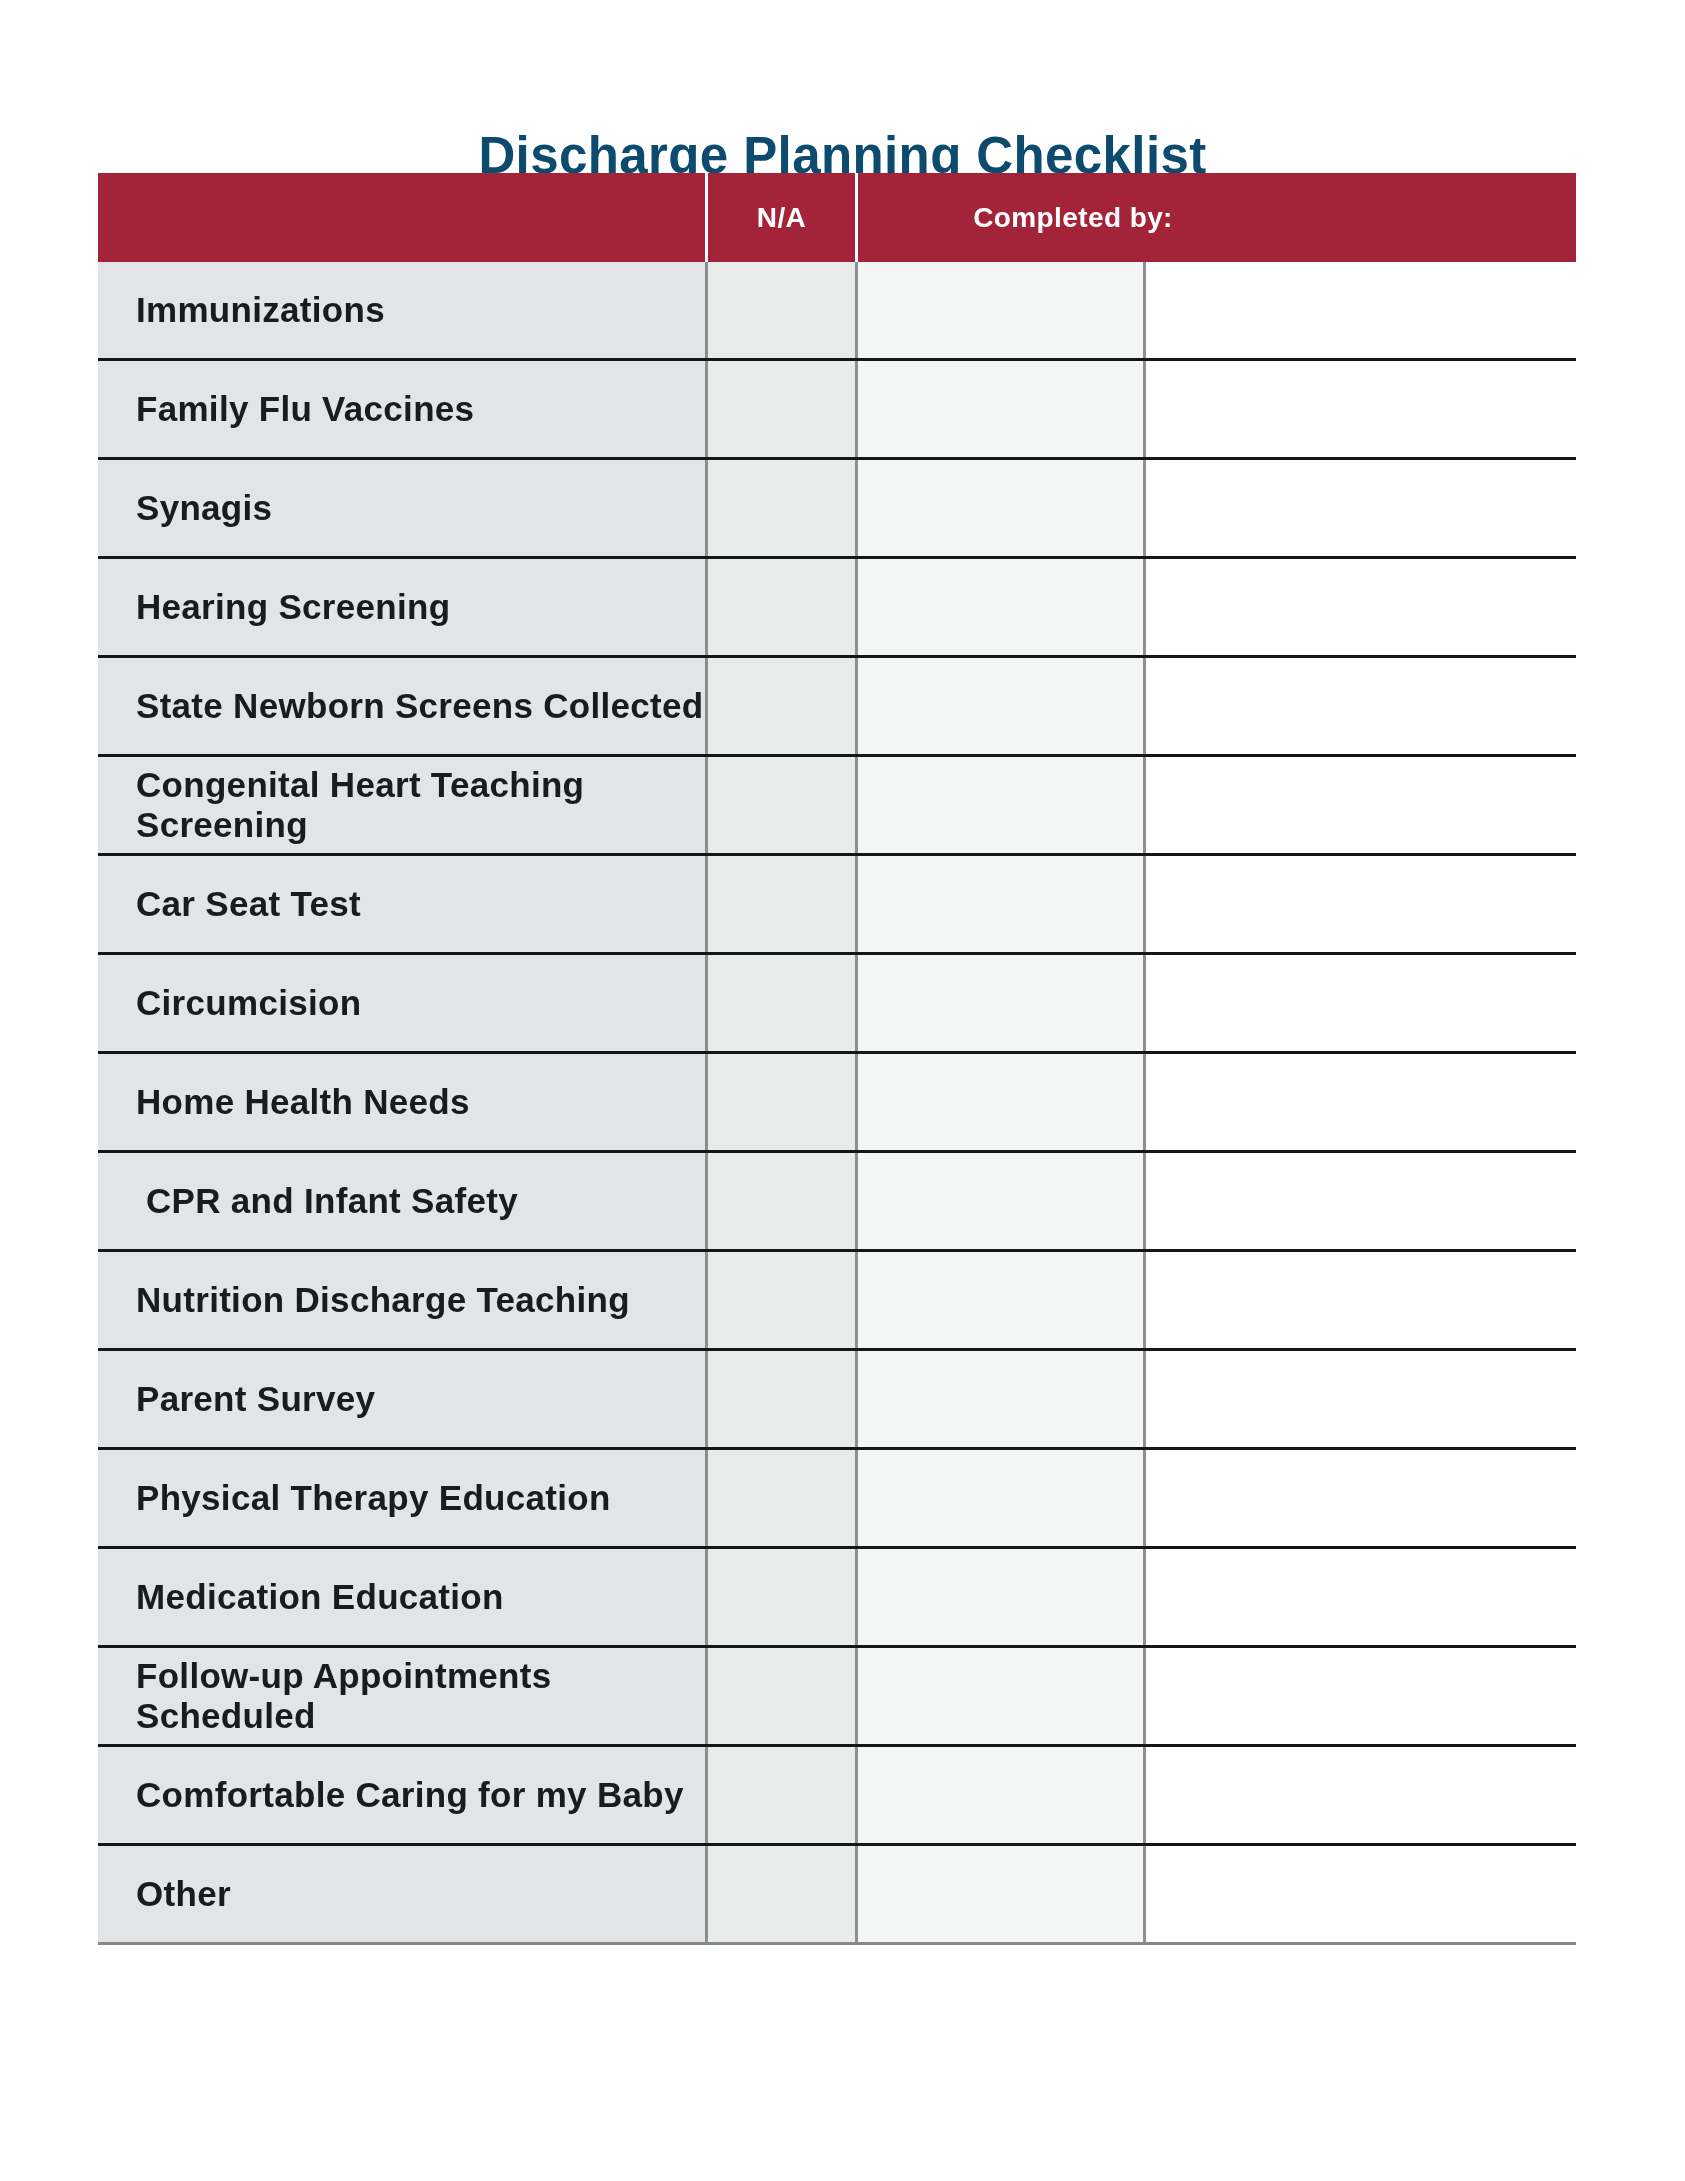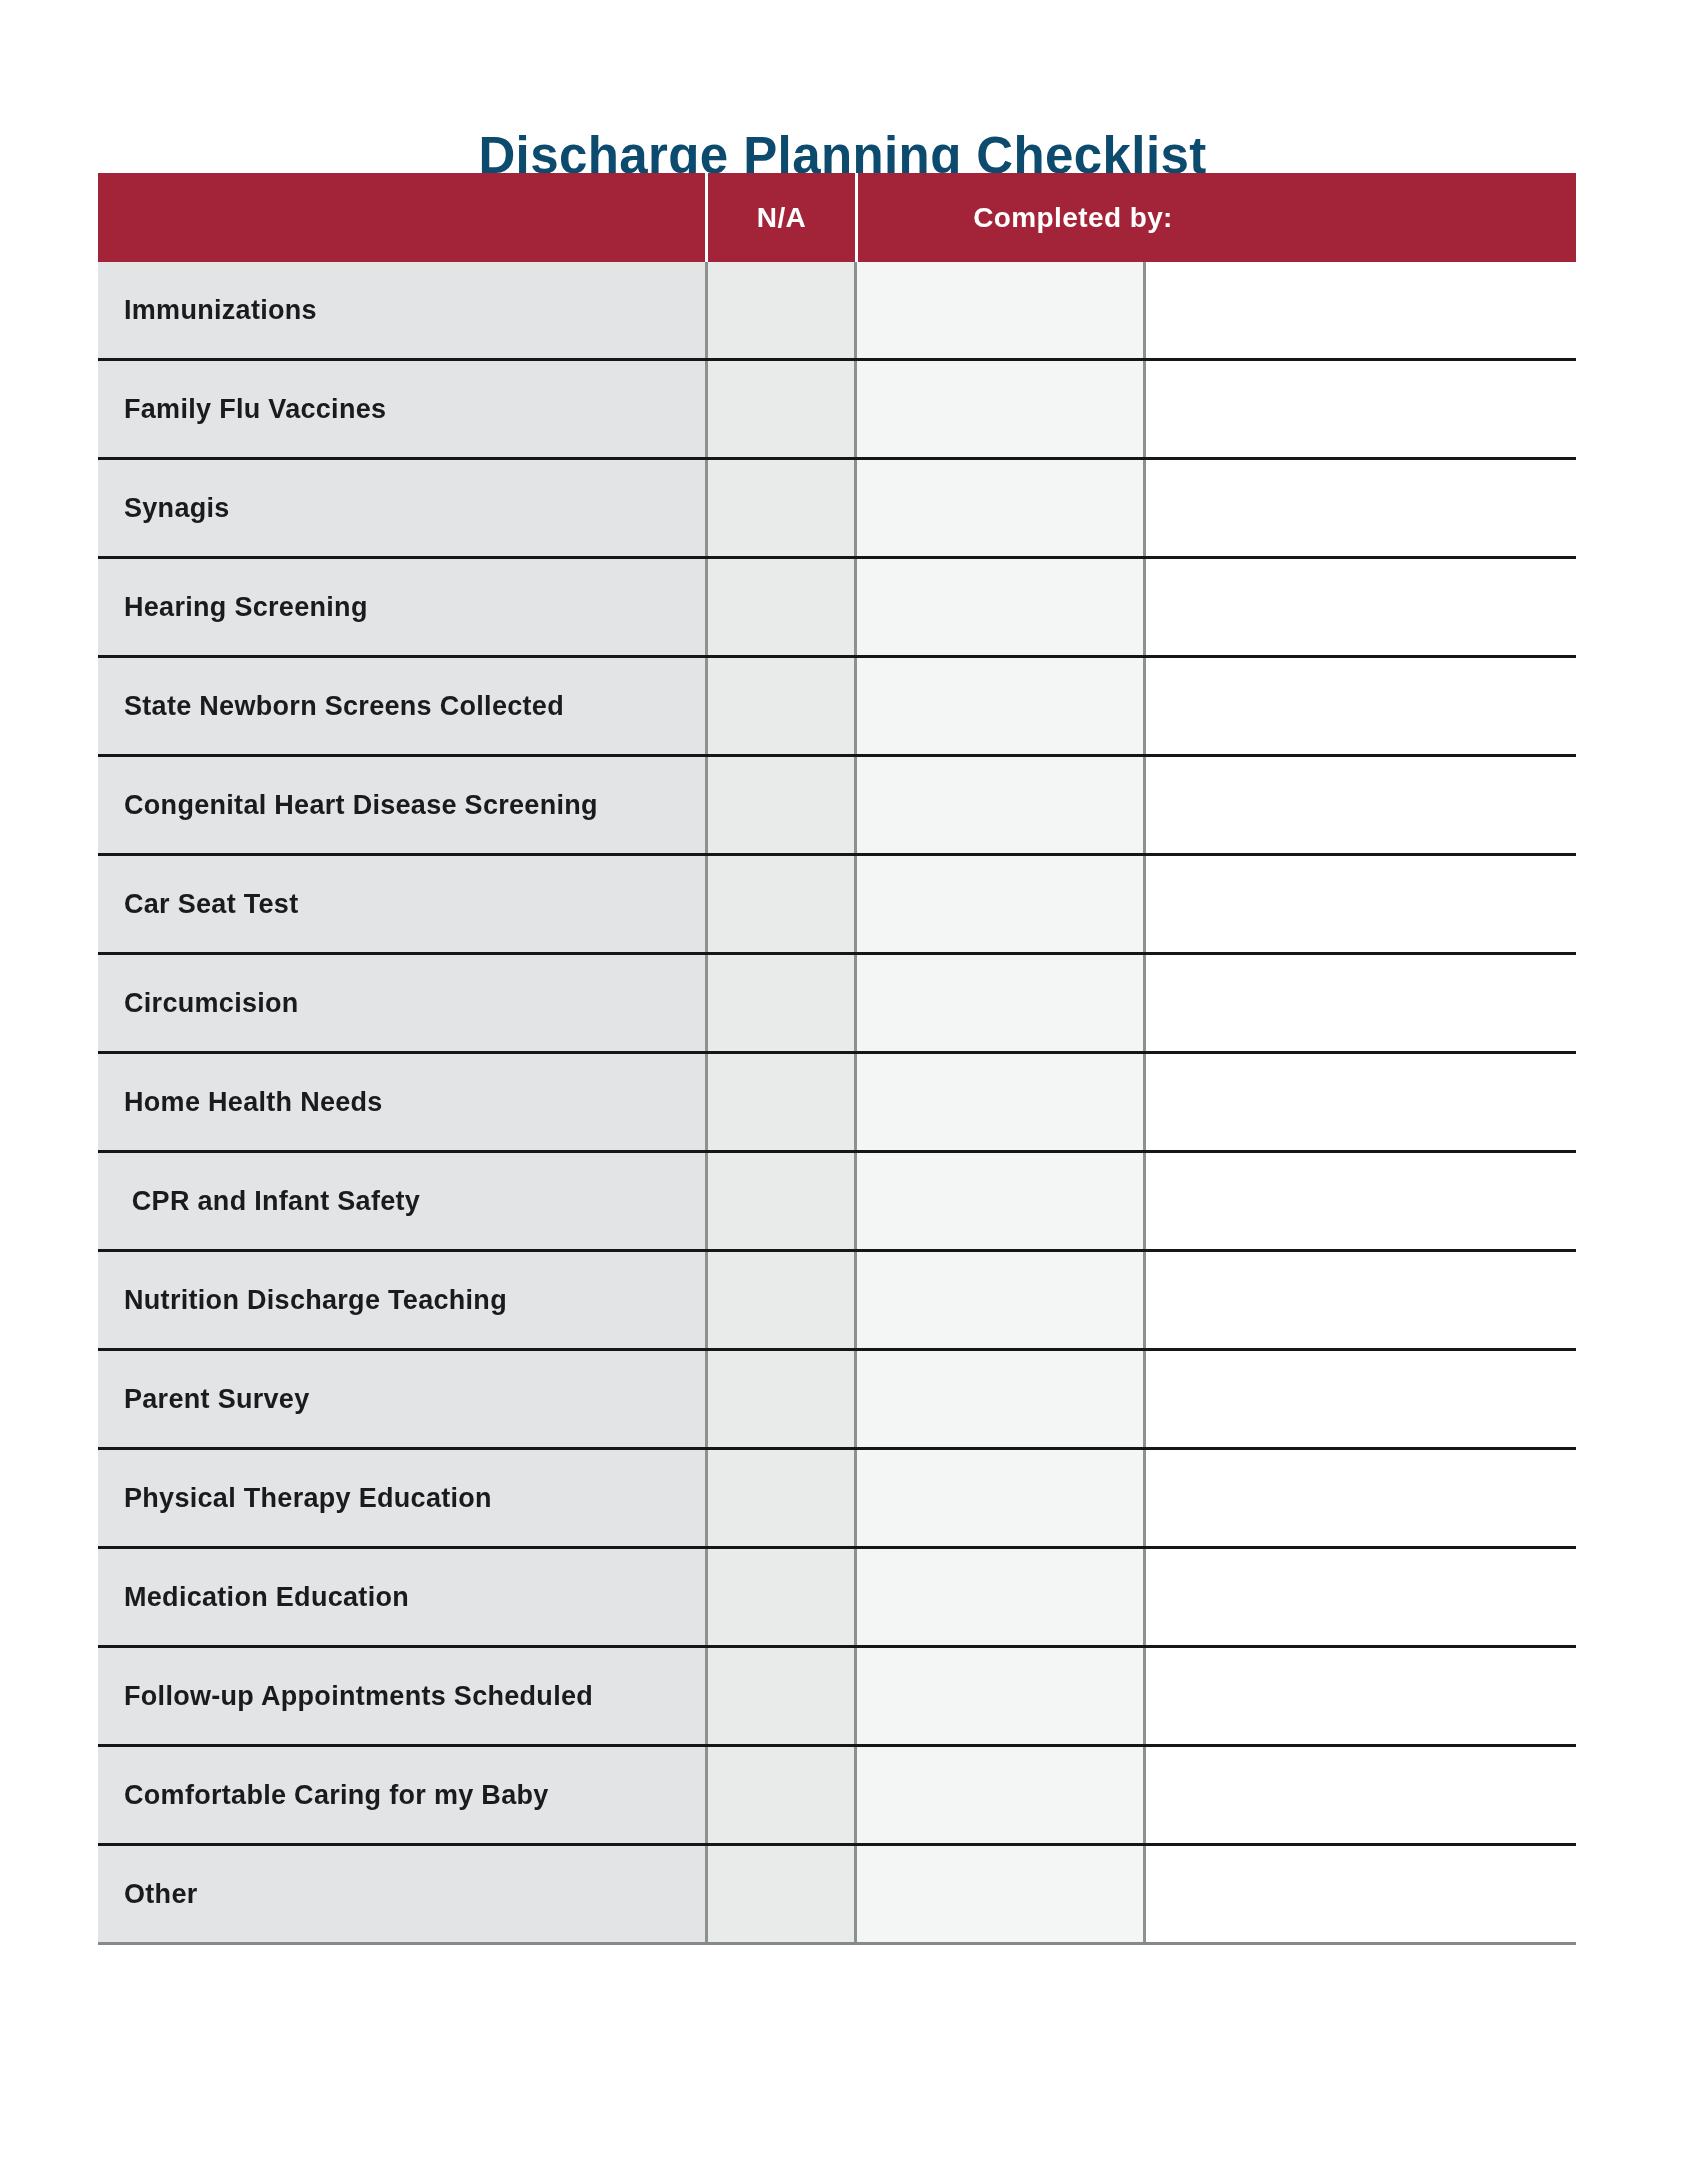--- a/index.html
+++ b/index.html
@@ -82,8 +82,8 @@
   .t-body .col-completed-by { background: #ffffff; }
 
   .row-label {
-    padding-left: 26px;
-    font-size: 27px;
+    padding-left: 38px;
+    font-size: 35px;
     font-weight: 600;
     letter-spacing: 0.3px;
     color: #191B1C;

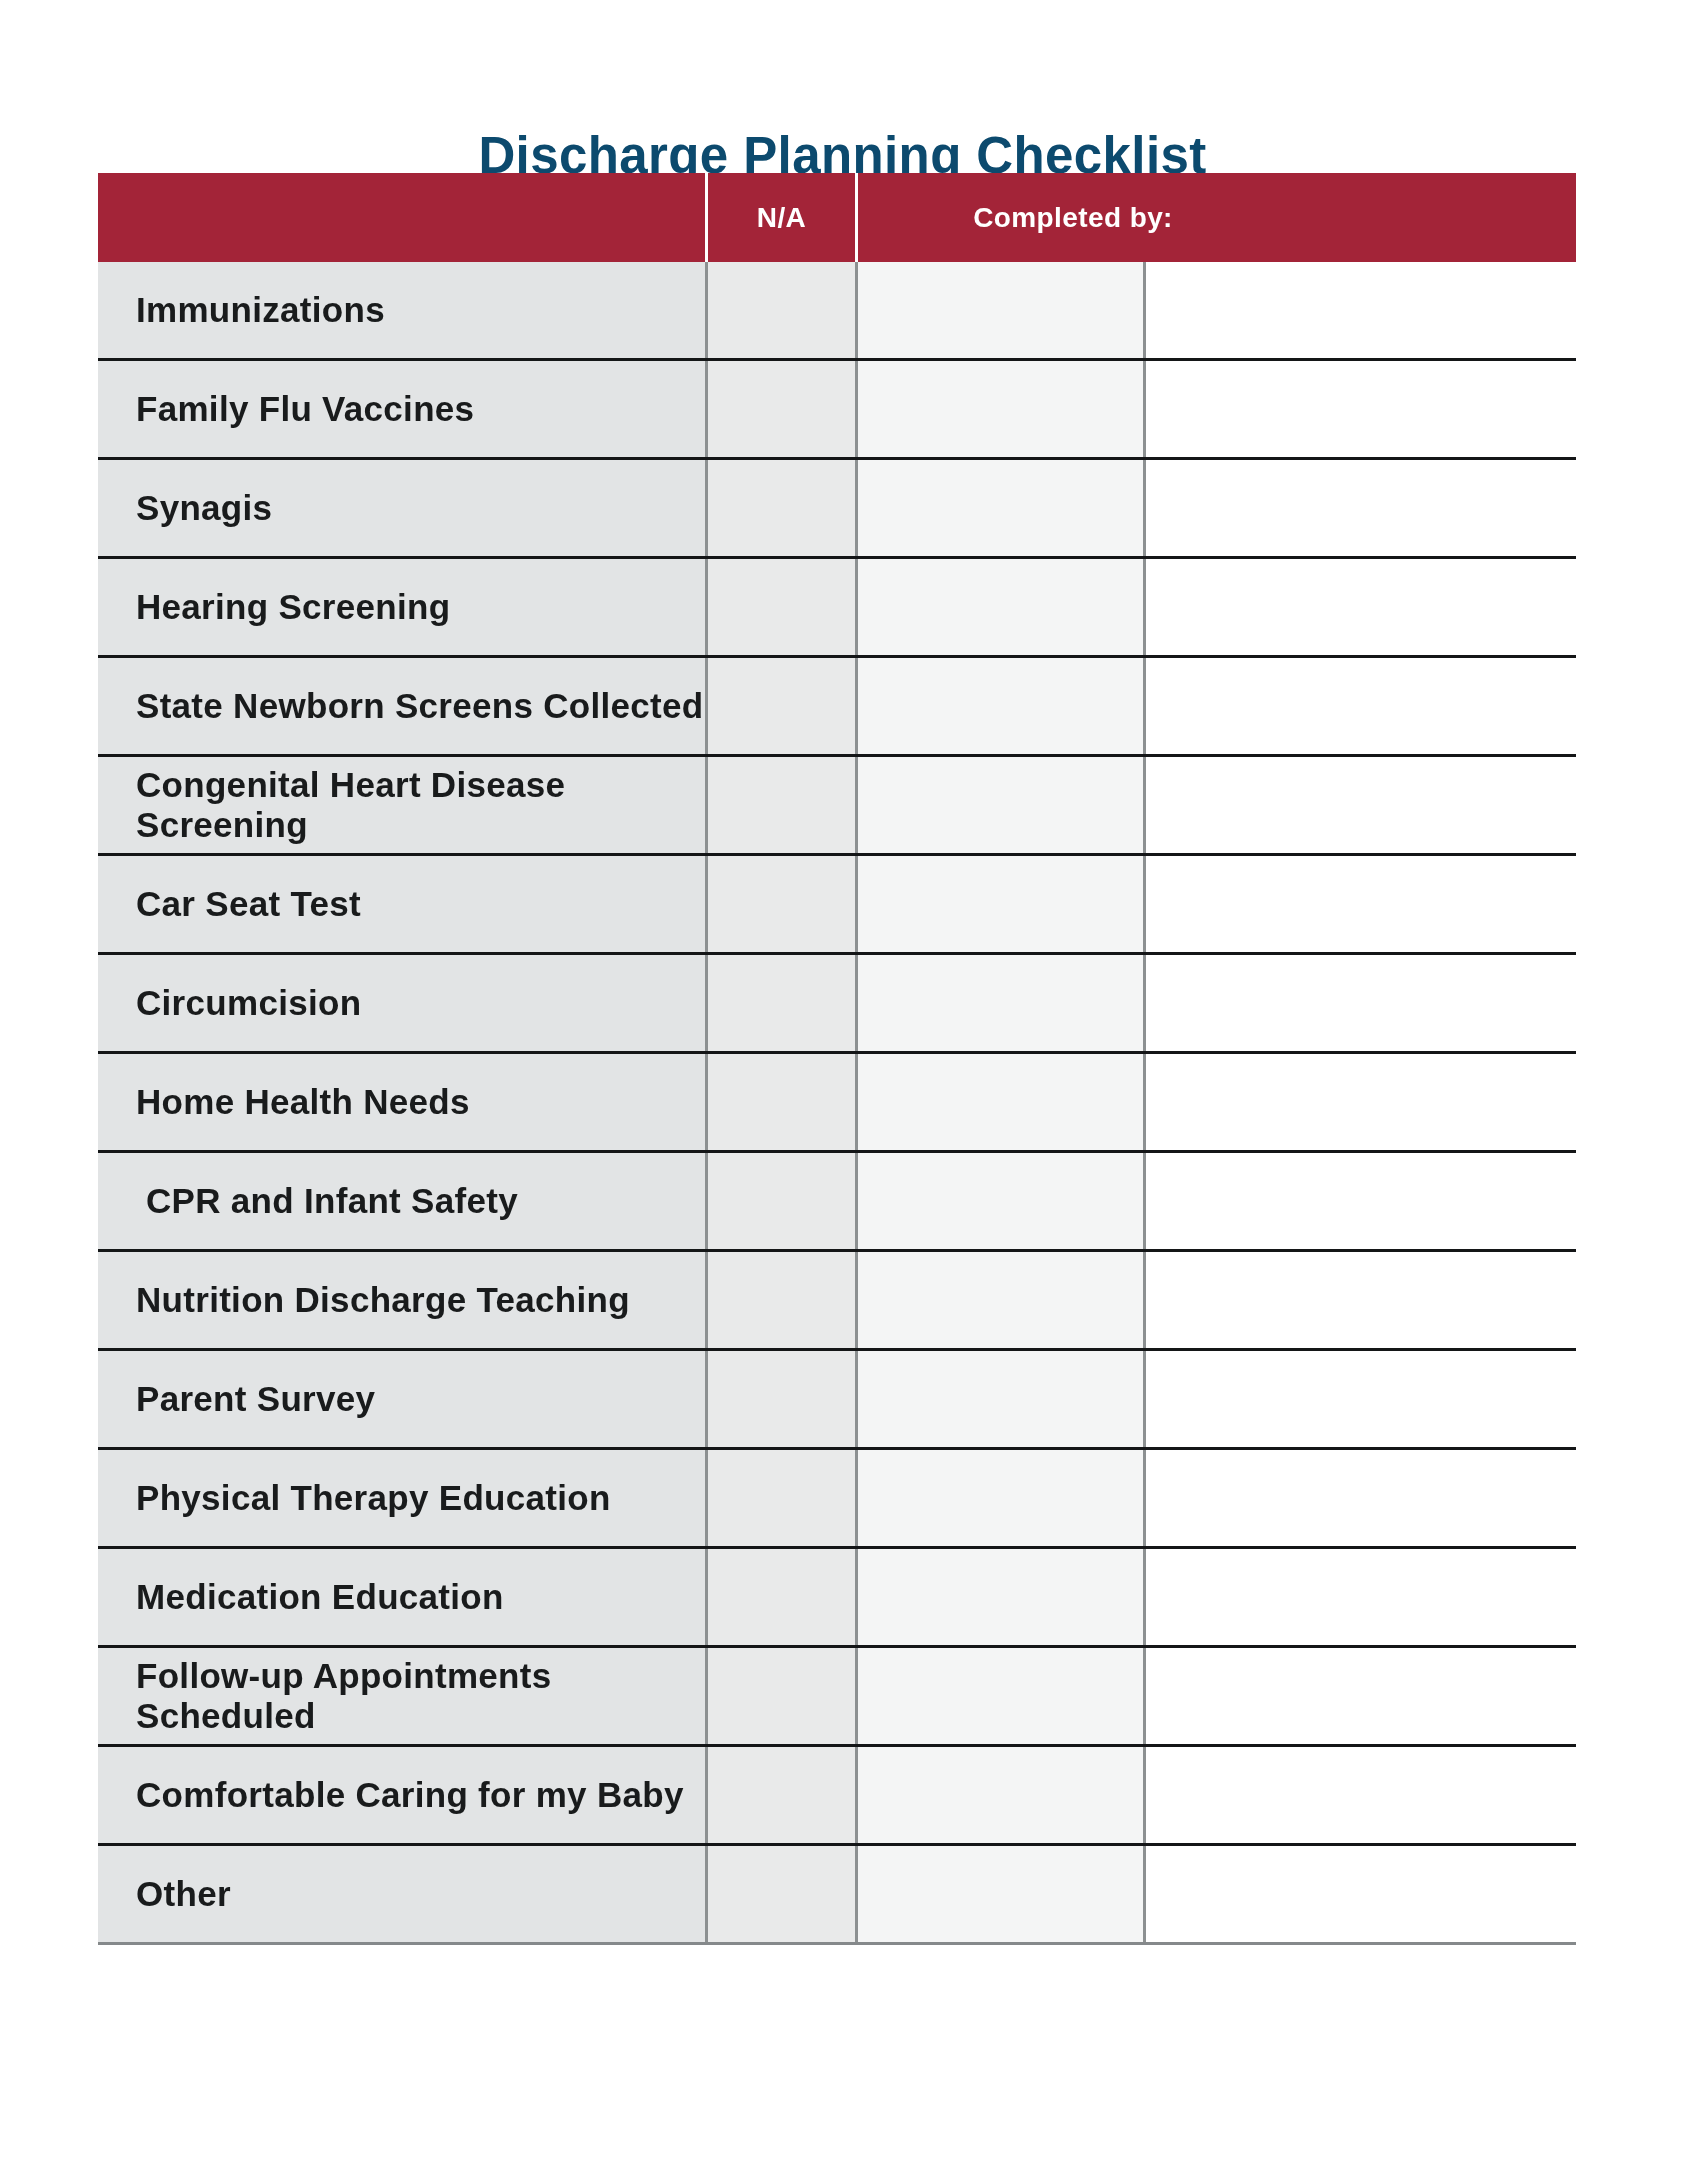--- a/index.html
+++ b/index.html
@@ -140,7 +140,7 @@
   </div>
 
   <div class="t-row">
-    <div class="cell col-item row-label">Congenital Heart Disease Screening</div>
+    <div class="cell col-item row-label">Congenital Heart Teaching Screening</div>
     <div class="cell col-na"></div>
     <div class="cell col-date"></div>
     <div class="cell col-completed-by"></div>

